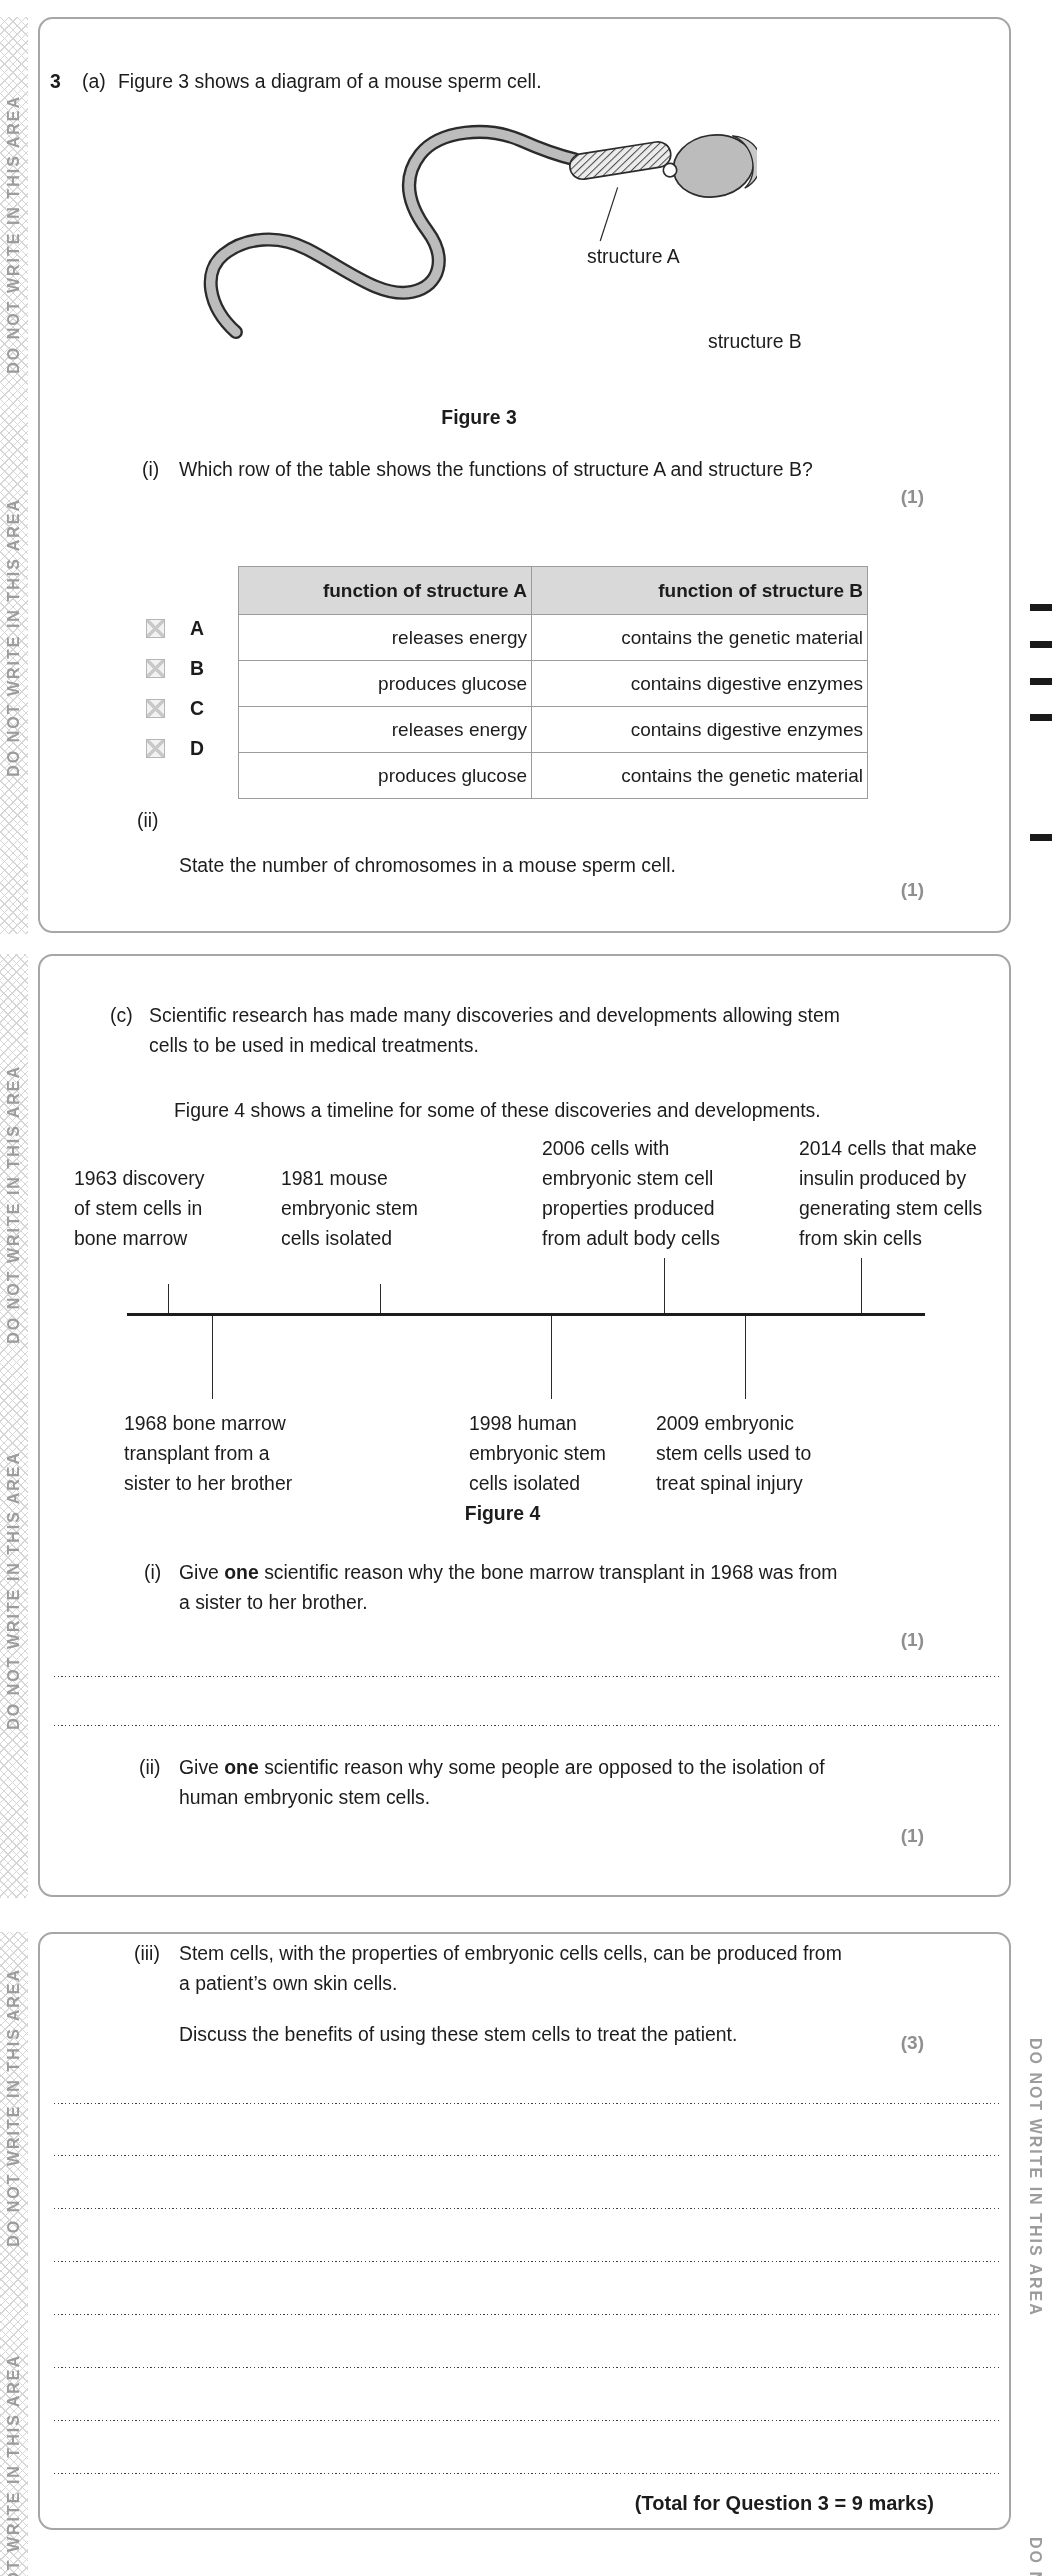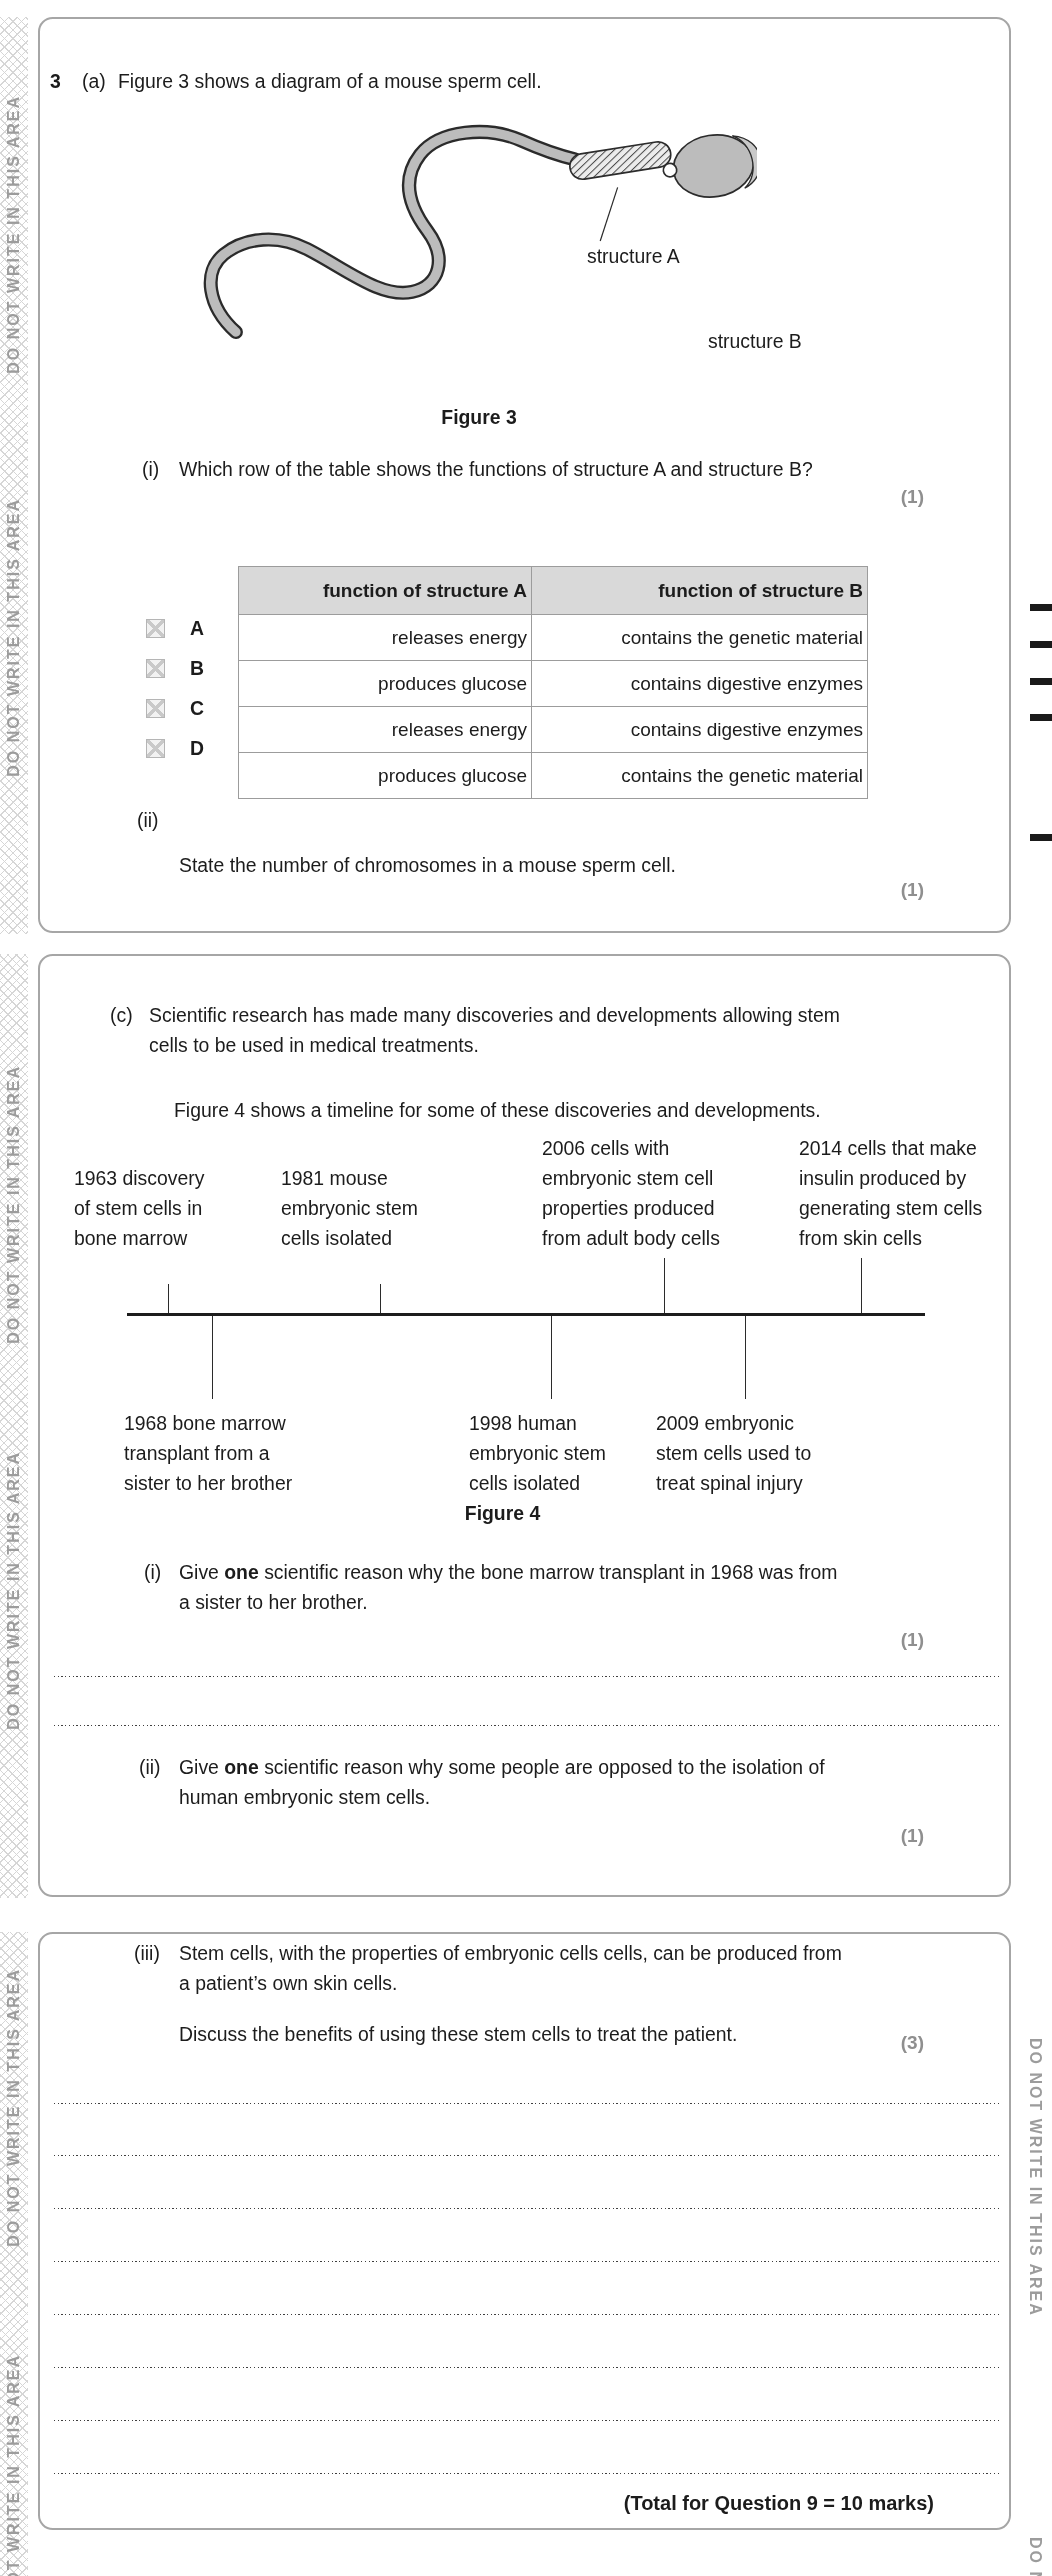--- a/index.html
+++ b/index.html
@@ -224,7 +224,7 @@
   <div class="dotline" style="left:54px;top:2420px;width:945px;"></div>
   <div class="dotline" style="left:54px;top:2473px;width:945px;"></div>
 
-  <div class="abs bold" style="right:119px;top:2492px;font-size:20px;">(Total for Question 9 = 10 marks)</div>
+  <div class="abs bold" style="right:119px;top:2492px;font-size:20px;">(Total for Question 3 = 9 marks)</div>
 
 </div>
 

